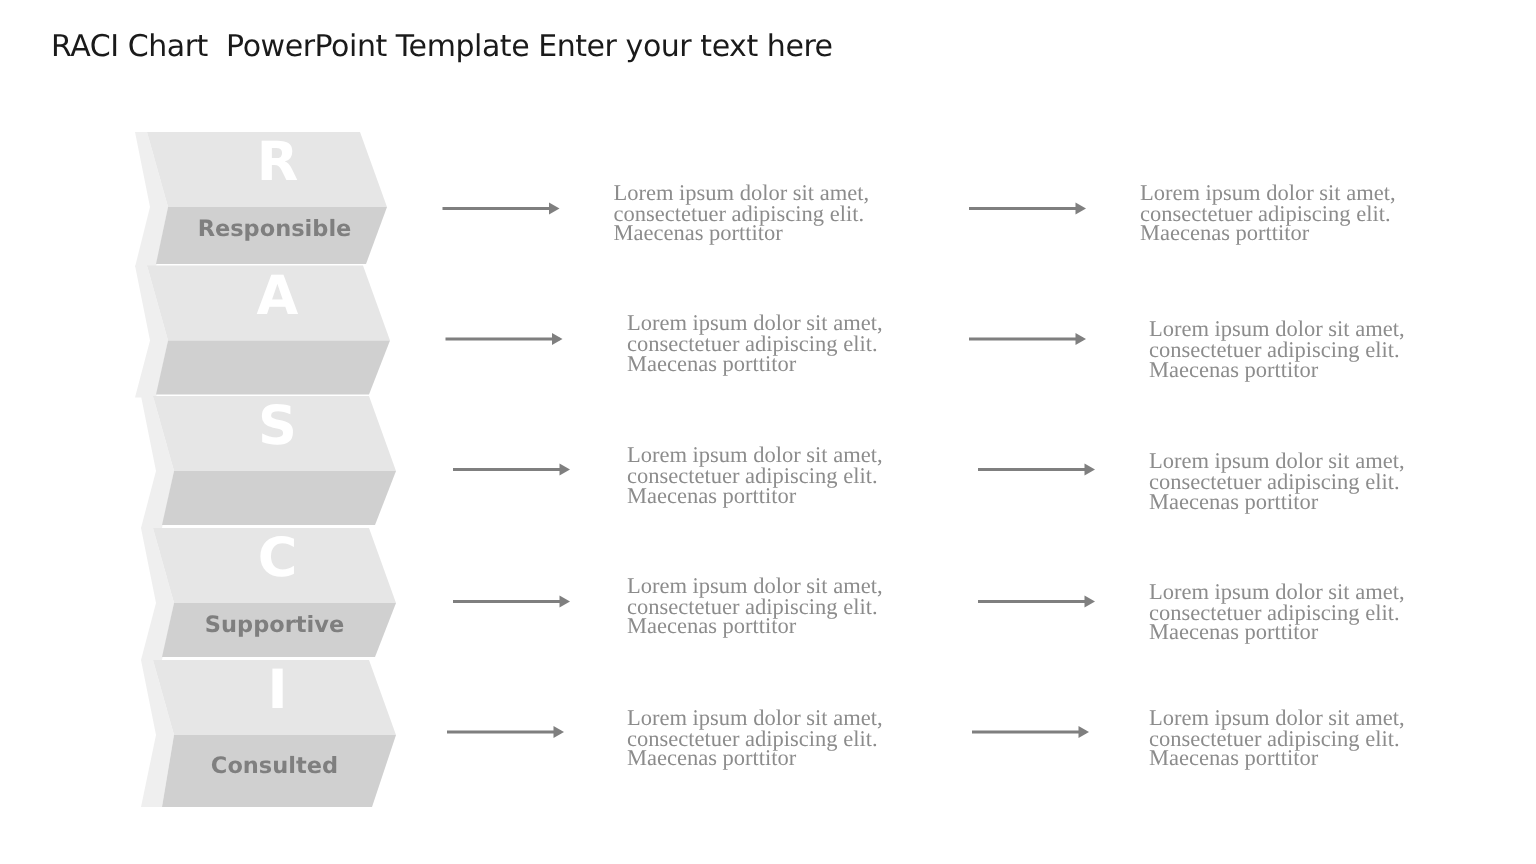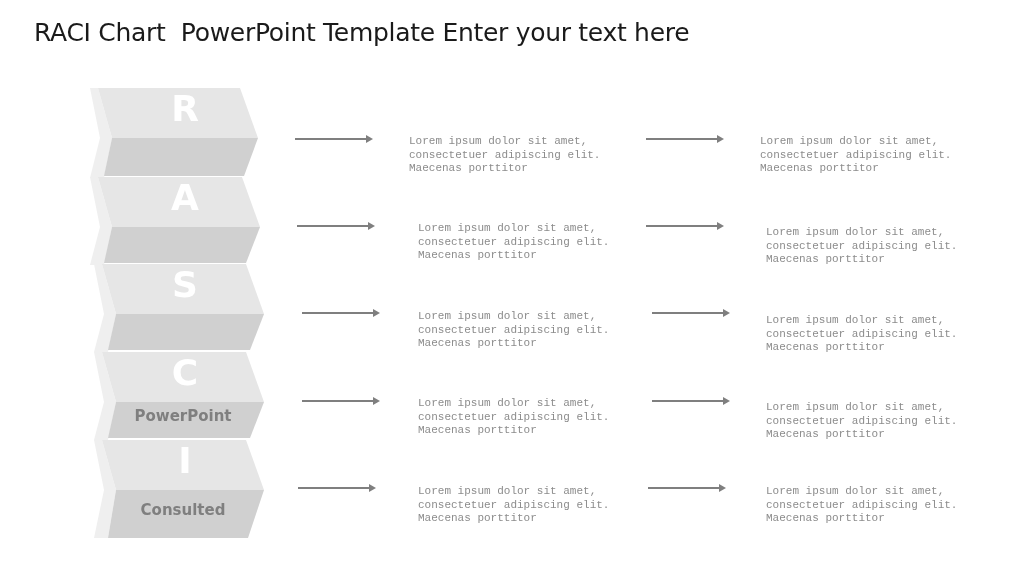--- a/index.html
+++ b/index.html
@@ -5,7 +5,7 @@
   html, body { margin:0; padding:0; }
   body { width:1024px; height:576px; background:#ffffff; position:relative; overflow:hidden;
          font-family:"DejaVu Sans", sans-serif; }
-  .title { position:absolute; left:34px; top:18px; font-size:25px; color:#1a1a1a;
+  .title { position:absolute; left:34px; top:18px; font-size:20px; color:#1a1a1a;
            font-family:"DejaVu Sans", sans-serif; letter-spacing:-0.3px; white-space:pre; }
   .block { position:absolute; left:84px; width:184px; height:92px; }
   .block svg { position:absolute; left:0; top:0; }

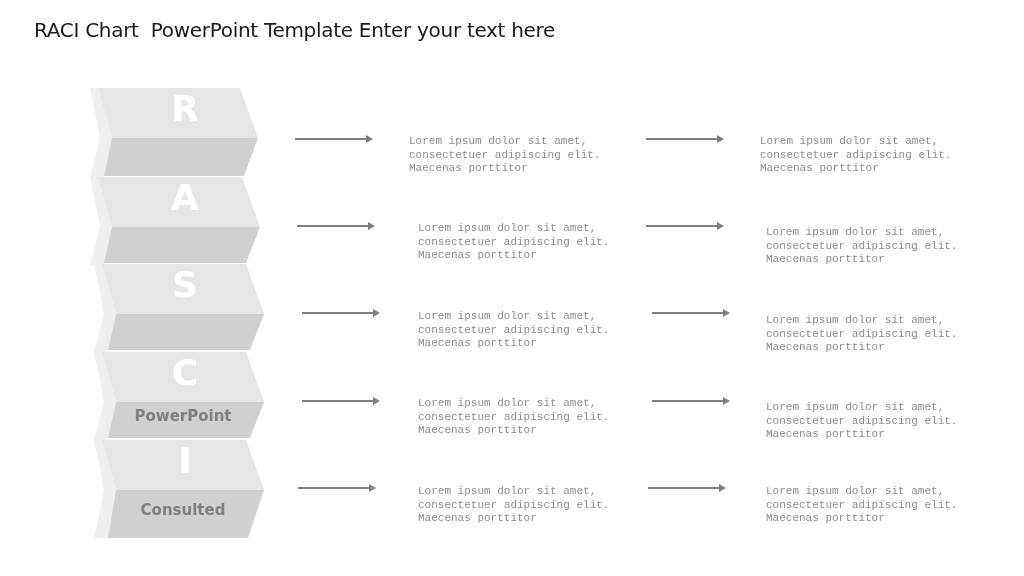--- a/index.html
+++ b/index.html
@@ -16,8 +16,8 @@
   .arrow { position:absolute; height:2px; background:#7f7f7f; }
   .arrow::after { content:""; position:absolute; right:-2px; top:-3px;
                   border-left:7px solid #7f7f7f; border-top:4px solid transparent; border-bottom:4px solid transparent; }
-  .desc { position:absolute; font-size:11px; line-height:13.5px; color:#8c8c8c; width:190px;
-          font-family:Liberation Mono, monospace;margin-top:12px; }
+  .desc { position:absolute; font-size:15px; line-height:13.5px; color:#8c8c8c; width:190px;
+          font-family:Liberation Serif, serif; }
   .desc span { display:block; white-space:nowrap; }
 </style>
 </head>

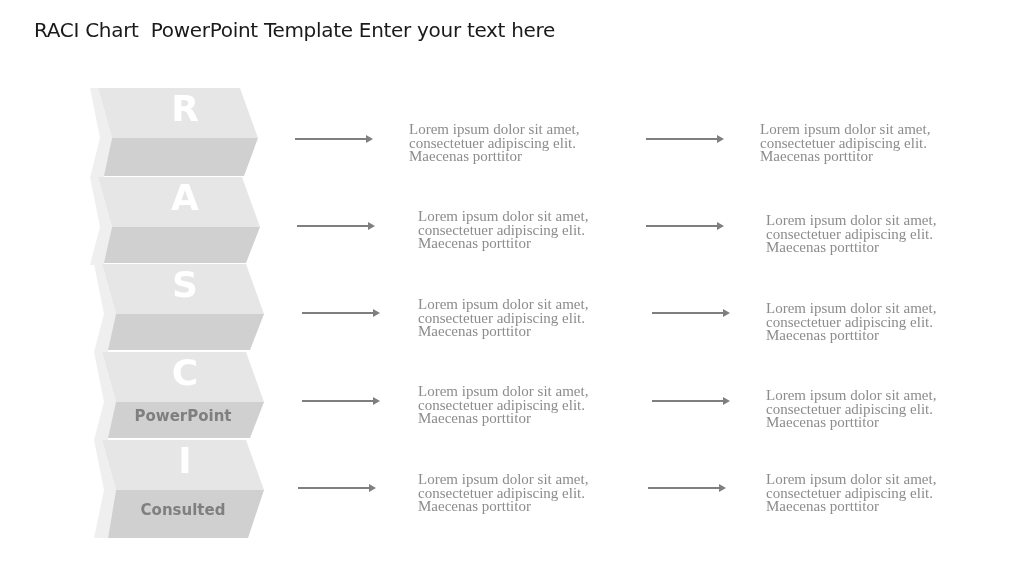--- a/index.html
+++ b/index.html
@@ -32,6 +32,7 @@
     <polygon points="28,52 174,52 160,90 20,90" fill="#d0d0d0"></polygon>
   </svg>
   <div class="letter">R</div>
+  <div class="role">Responsible</div>
 </div>
 
 <div class="block" style="top:175px;">

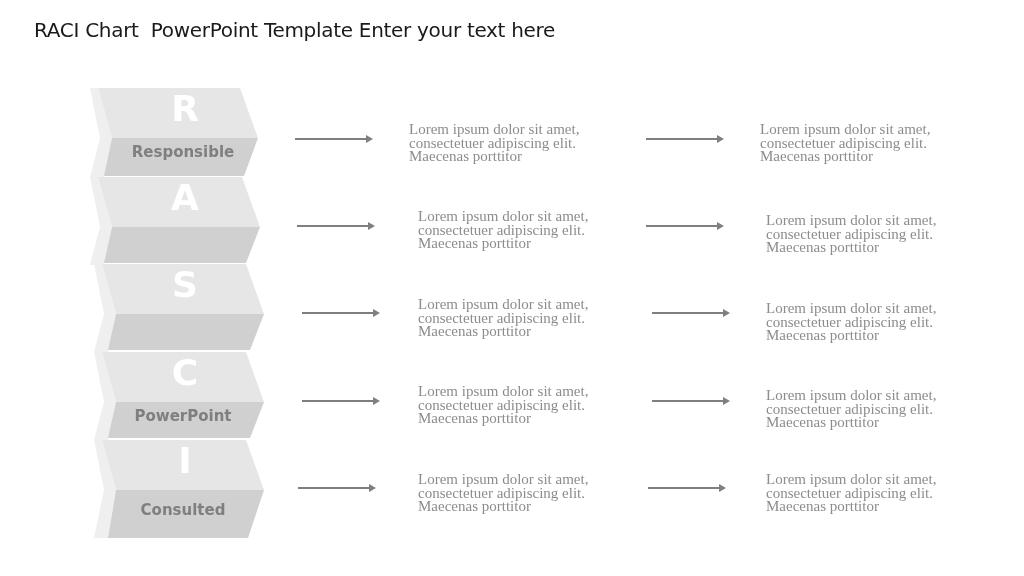--- a/index.html
+++ b/index.html
@@ -60,7 +60,7 @@
     <polygon points="32,52 180,52 166,88 24,88" fill="#d0d0d0"></polygon>
   </svg>
   <div class="letter">C</div>
-  <div class="role">PowerPoint</div>
+  <div class="role">Supportive</div>
 </div>
 
 <div class="block" style="top:438px; height:104px;">

